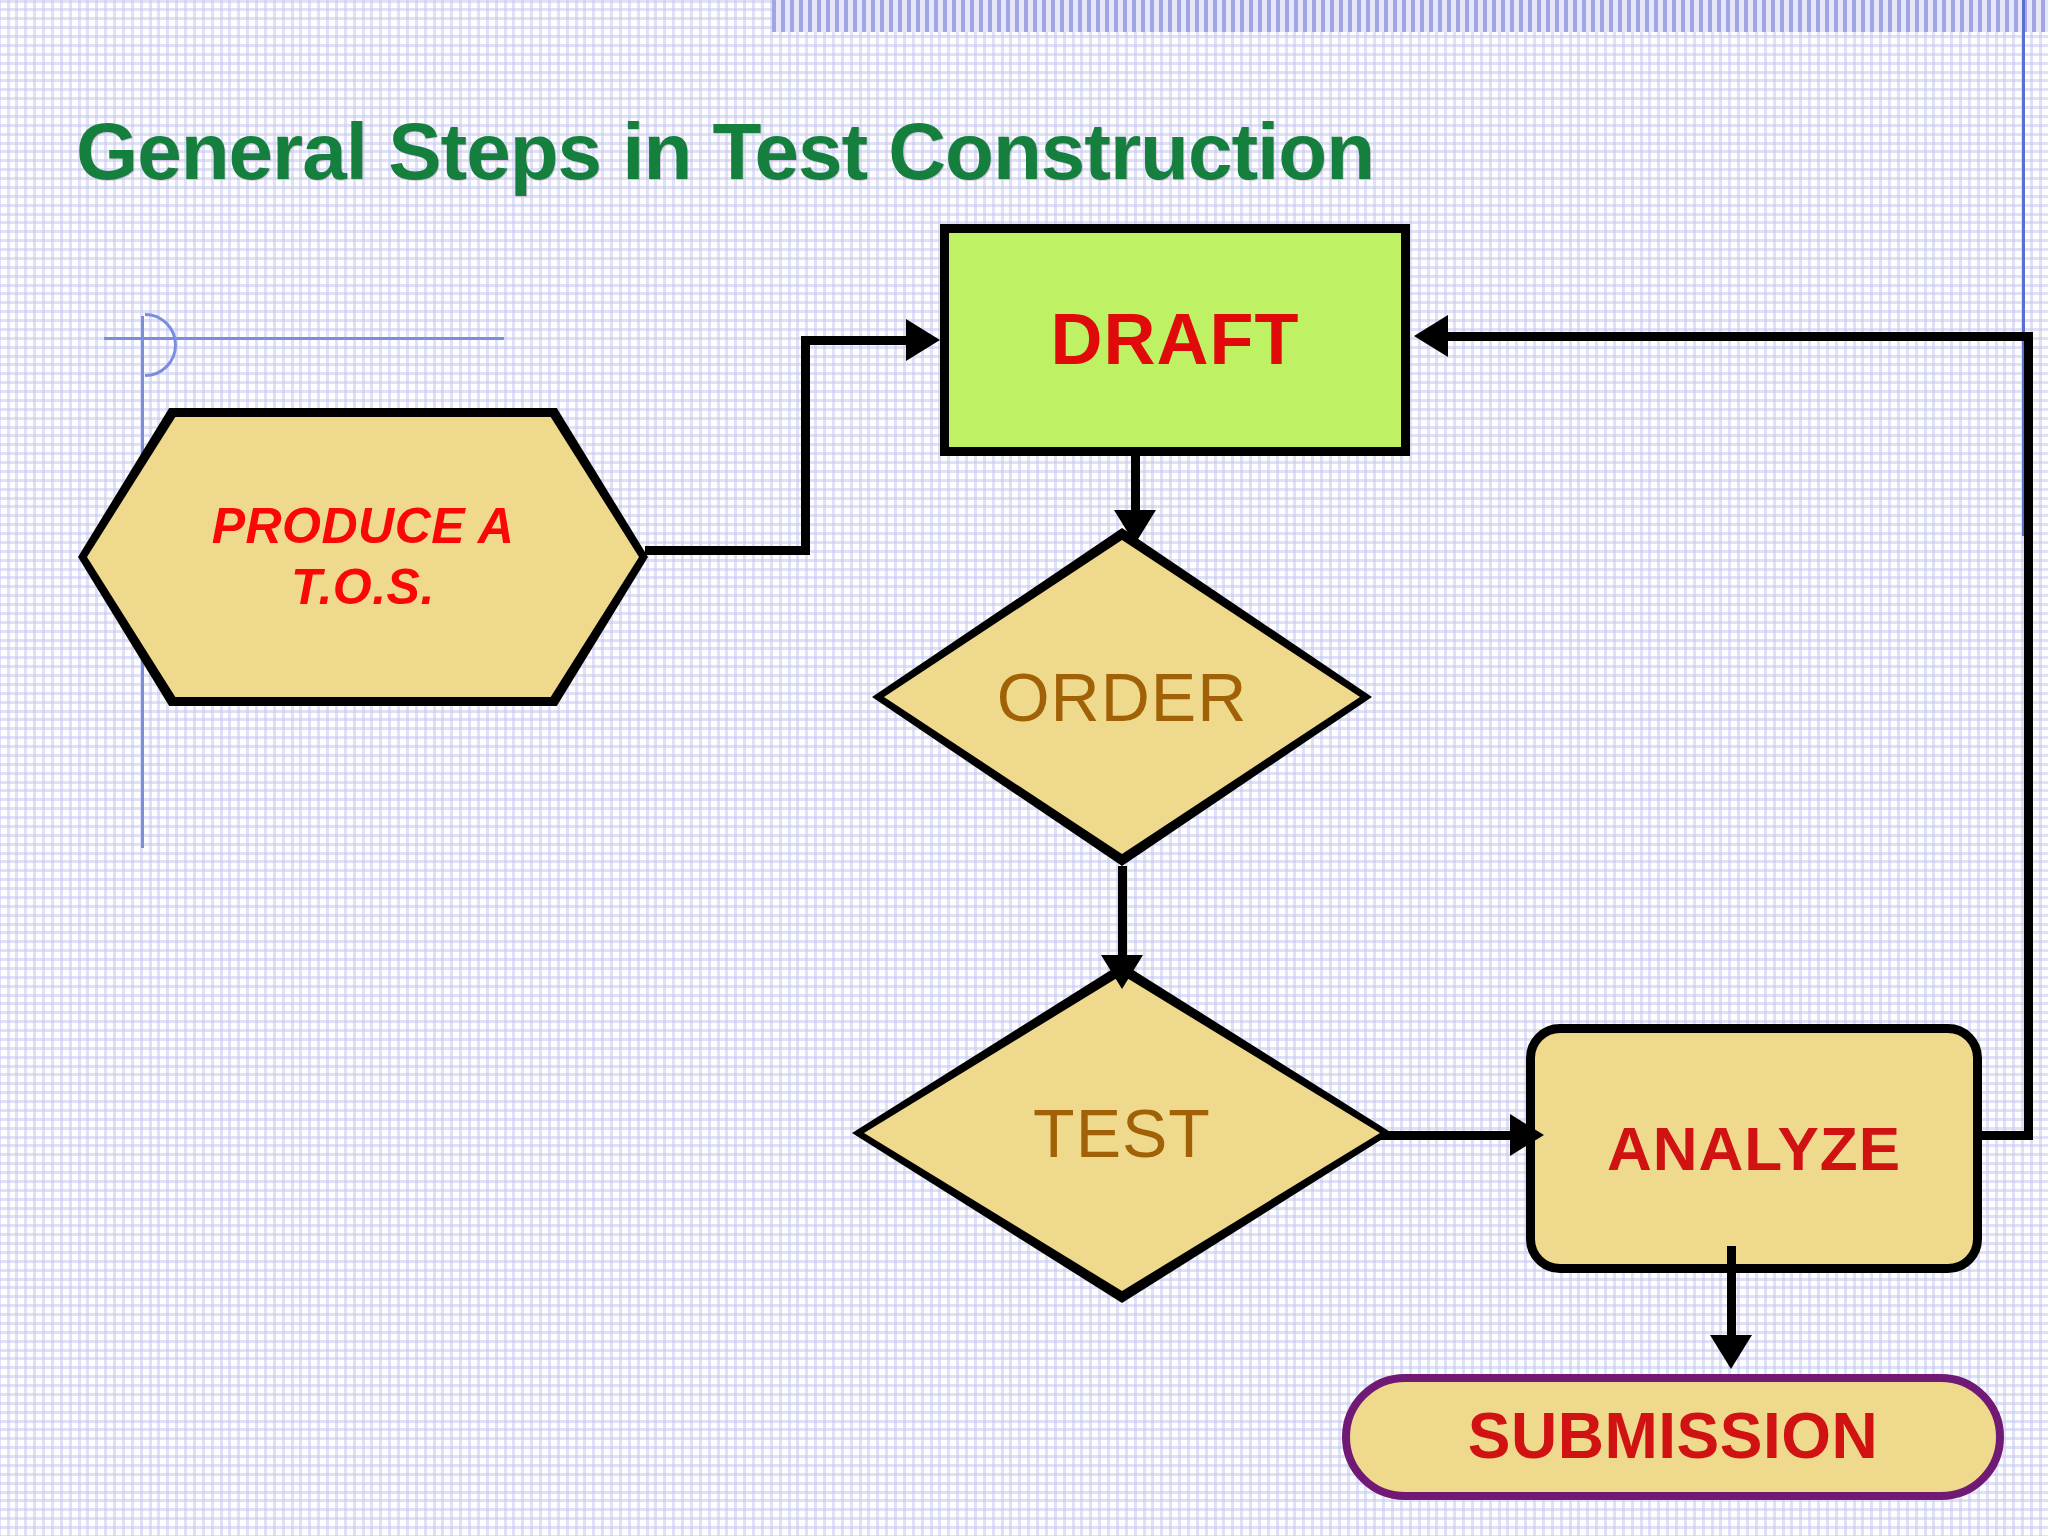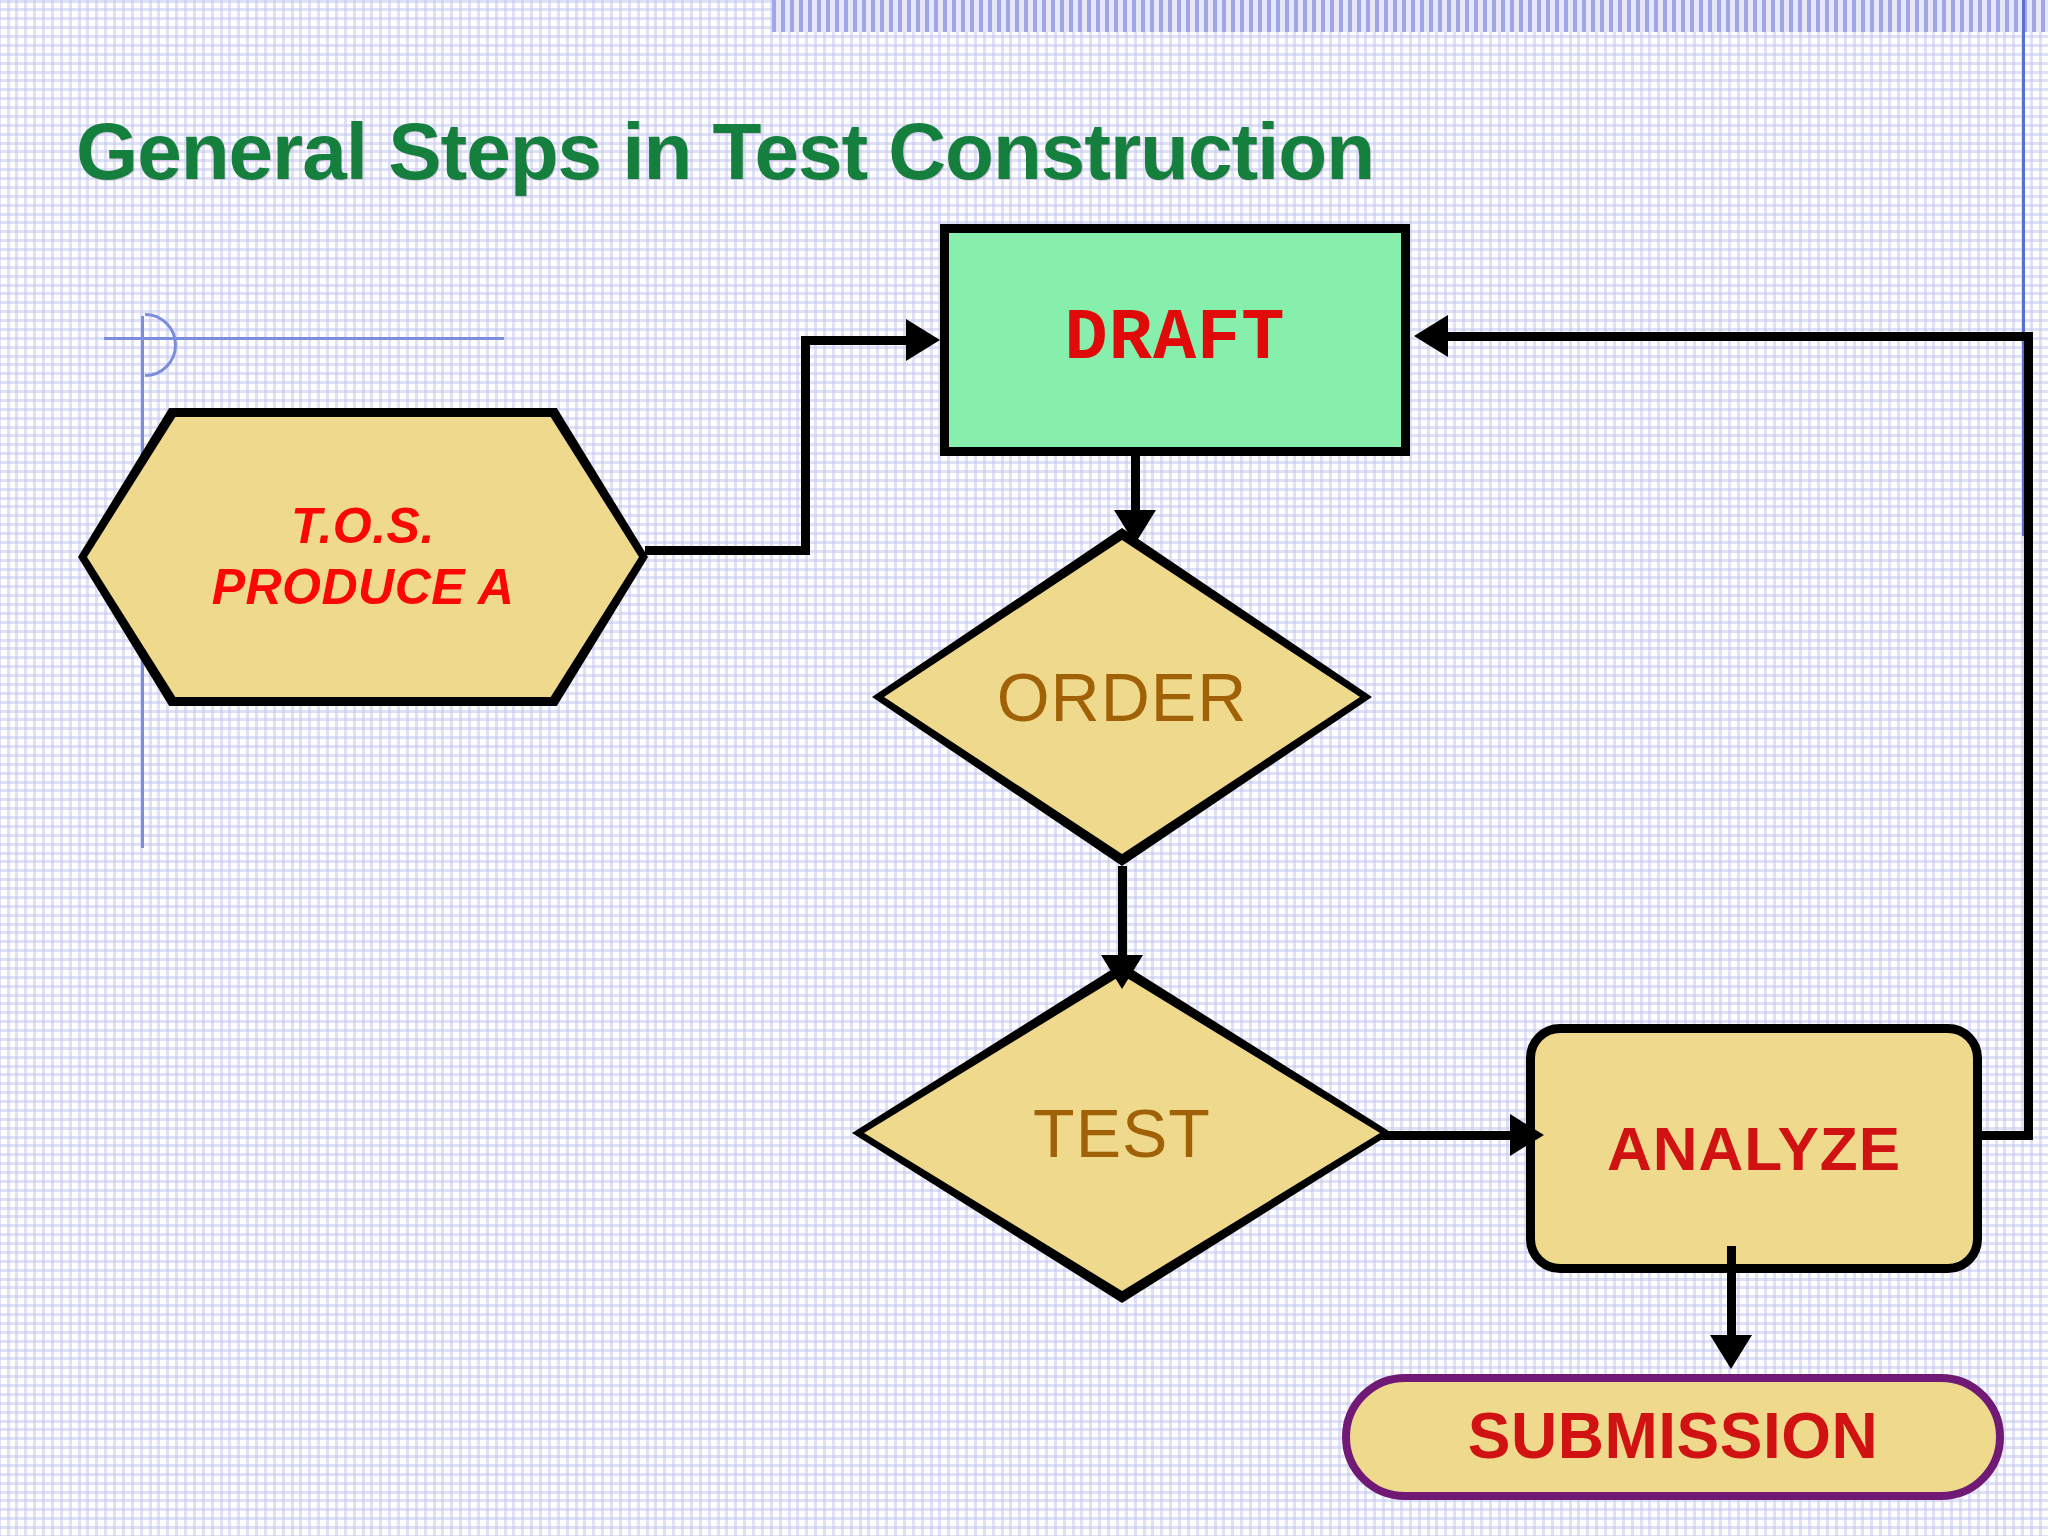--- a/index.html
+++ b/index.html
@@ -124,12 +124,11 @@
     top: 224px;
     width: 470px;
     height: 232px;
-    background: #86efac;
+    background: #bef264;
     border: 9px solid #000000;
     font-size: 72px;
     color: #e00a0a;
     letter-spacing: 1px;
-    font-family: Liberation Mono, monospace;
   }
 
   

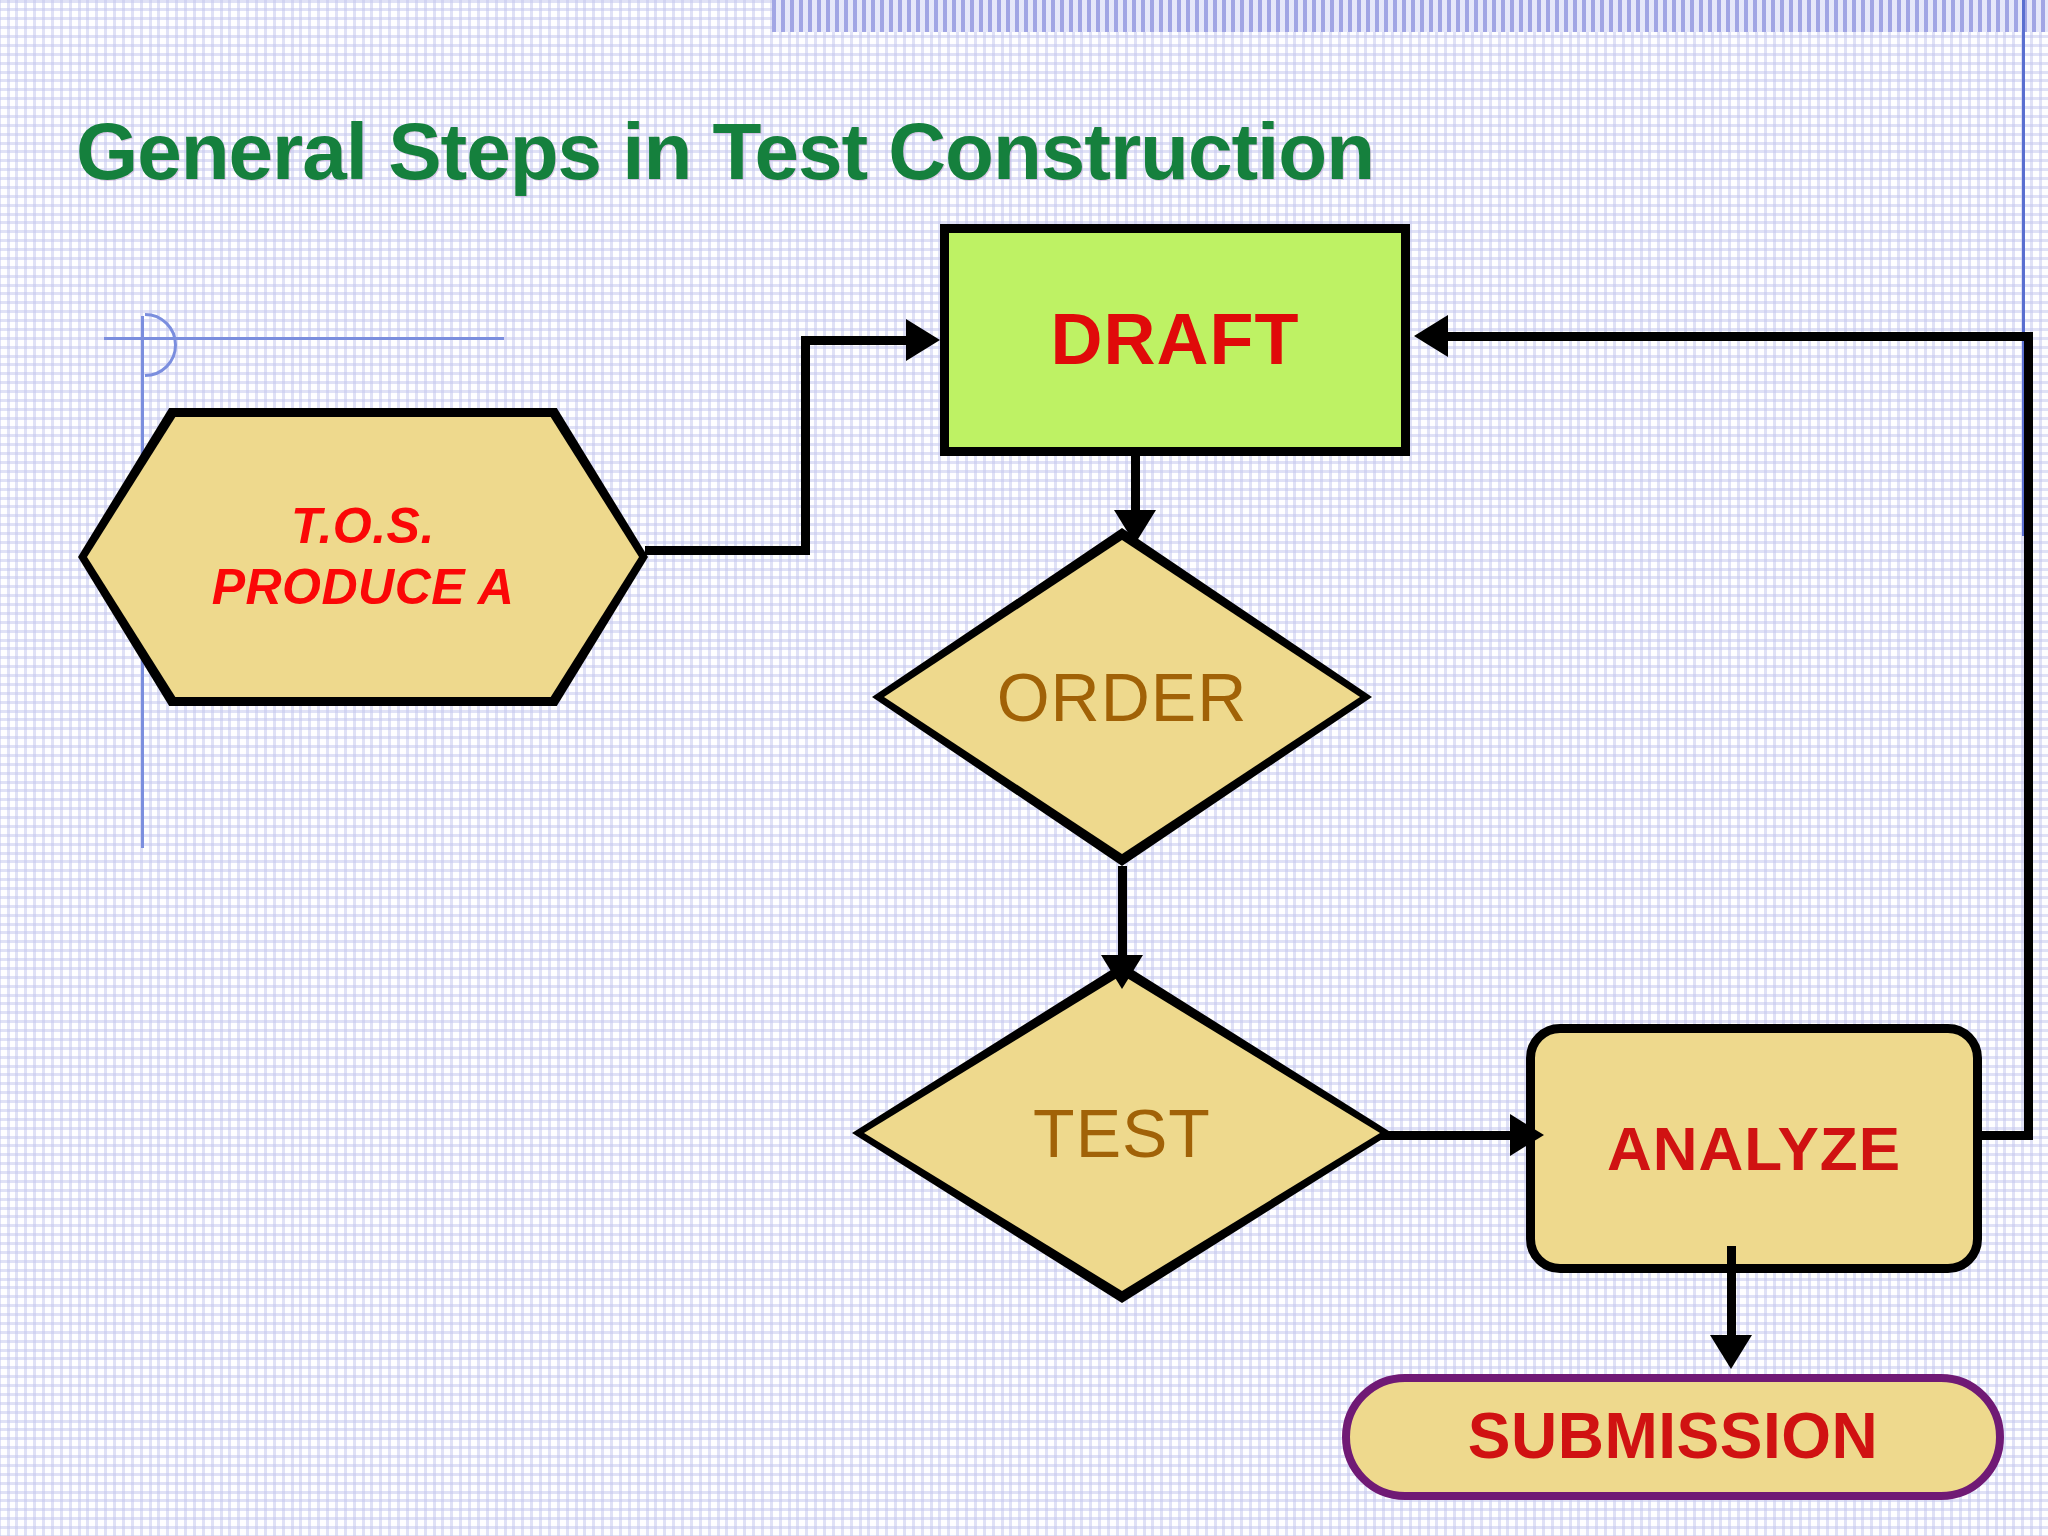--- a/index.html
+++ b/index.html
@@ -281,8 +281,8 @@
     <div class="n-tos-outer"></div>
     <div class="n-tos-inner">
       <div class="n-tos-label">
+        <div>PRODUCE A</div>
         <div>T.O.S.</div>
-        <div>PRODUCE A</div>
       </div>
     </div>
   </div>

